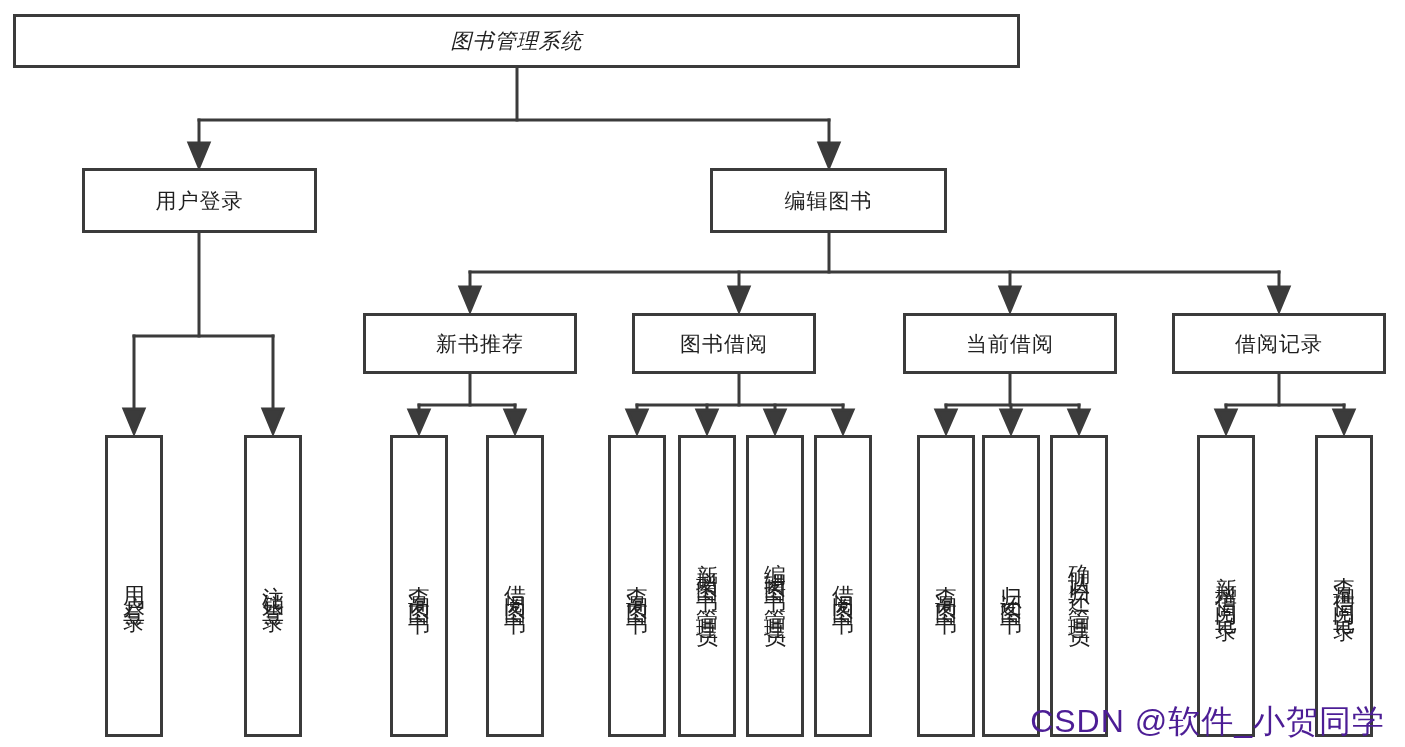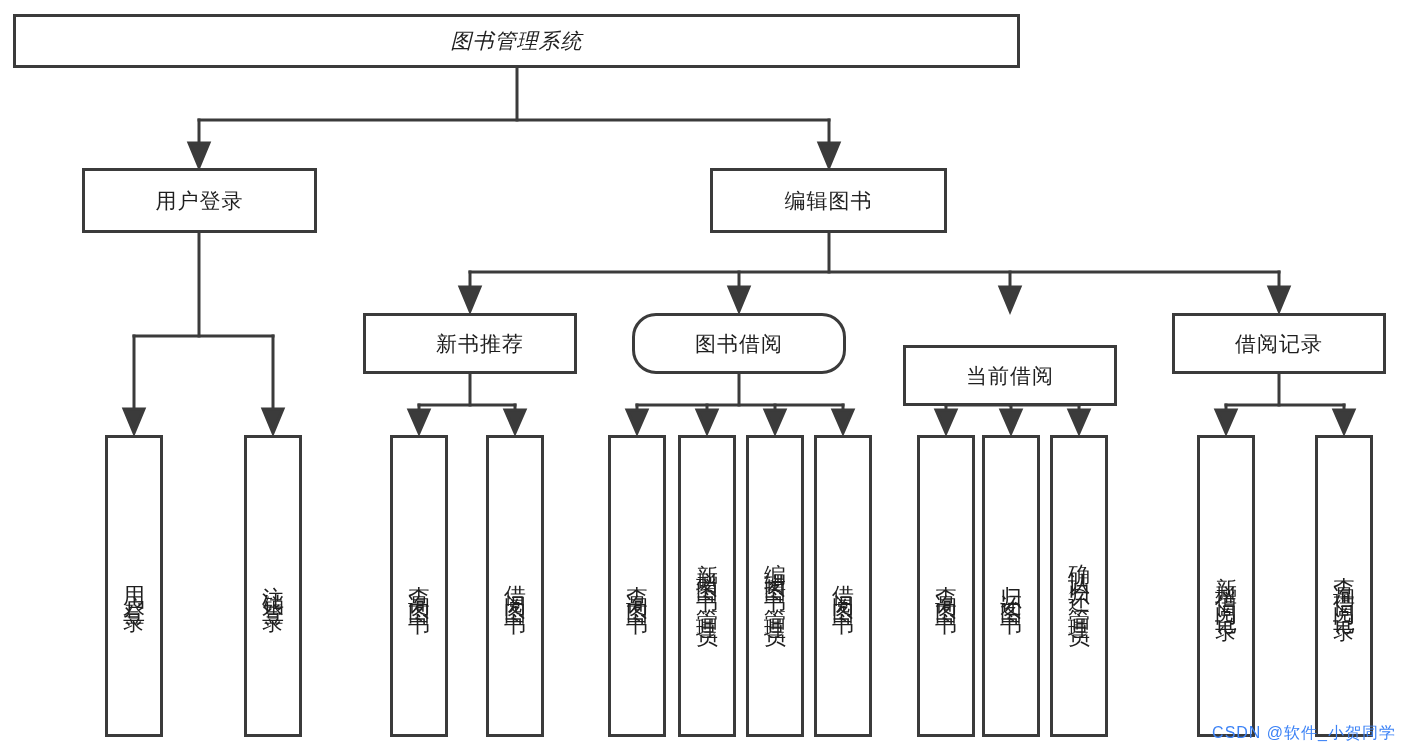--- a/index.html
+++ b/index.html
@@ -163,7 +163,7 @@
   <div class="hbox" style="left:363px; top:313px; width:214px; height:61px;padding-left:20px;">
     <span>新书推荐</span>
   </div>
-  <div class="hbox" style="left:632px; top:313px; width:214px; height:61px;border-radius:24px;">
+  <div class="hbox" style="left:632px; top:313px; width:184px; height:61px;">
     <span>图书借阅</span>
   </div>
   <div class="hbox" style="left:903px; top:313px; width:214px; height:61px;margin-top:32px;">

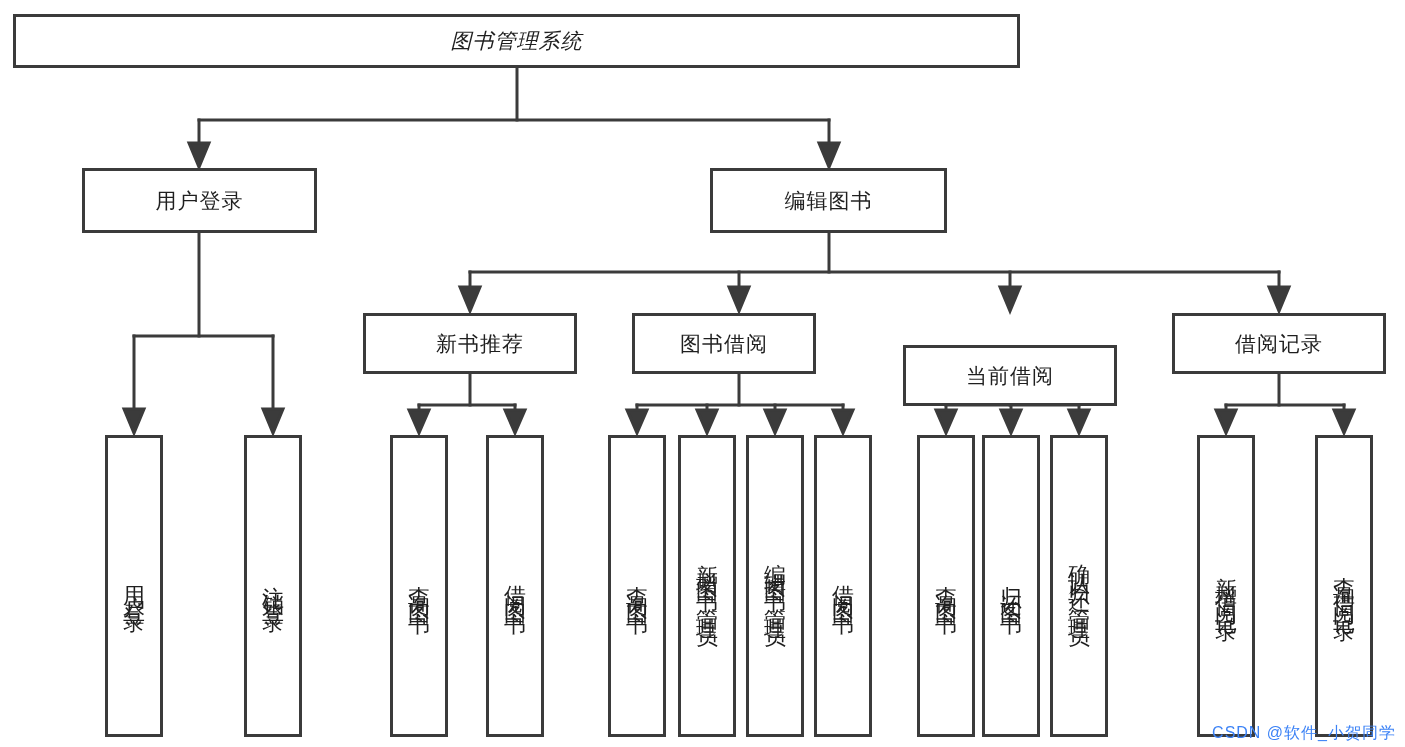--- a/index.html
+++ b/index.html
@@ -166,7 +166,7 @@
   <div class="hbox" style="left:632px; top:313px; width:184px; height:61px;">
     <span>图书借阅</span>
   </div>
-  <div class="hbox" style="left:903px; top:313px; width:214px; height:61px;margin-top:32px;">
+  <div class="hbox" style="left:903px; top:313px; width:214px; height:61px;">
     <span>当前借阅</span>
   </div>
   <div class="hbox" style="left:1172px; top:313px; width:214px; height:61px;">

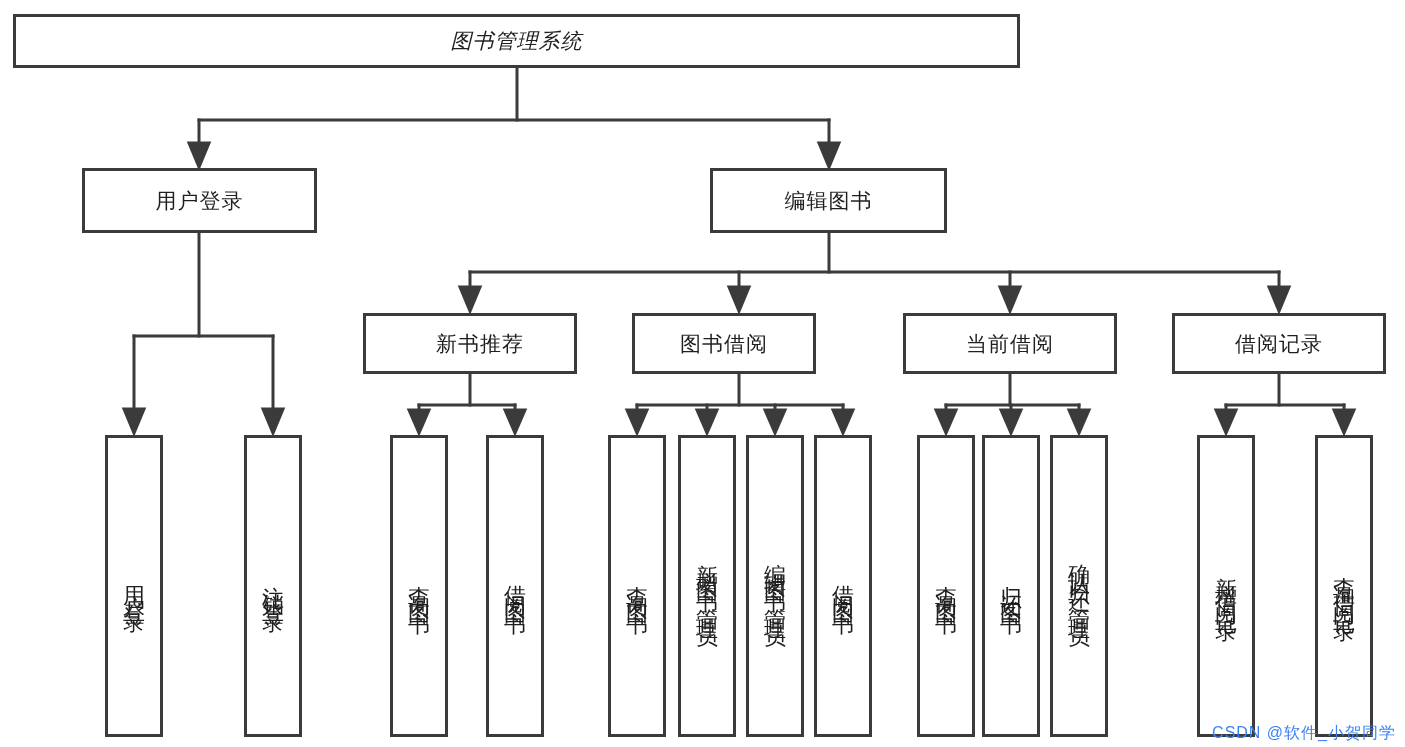--- a/index.html
+++ b/index.html
@@ -58,11 +58,11 @@
   }
   #watermark {
     position: absolute;
-    right: 9px;
+    right: 20px;
     bottom: 3px;
     z-index: 2;
-    font-size: 16px;
-    color: #3b82f6;
+    font-size: 32px;
+    color: #4c1d95;
     letter-spacing: 1px;
   }
 </style>

